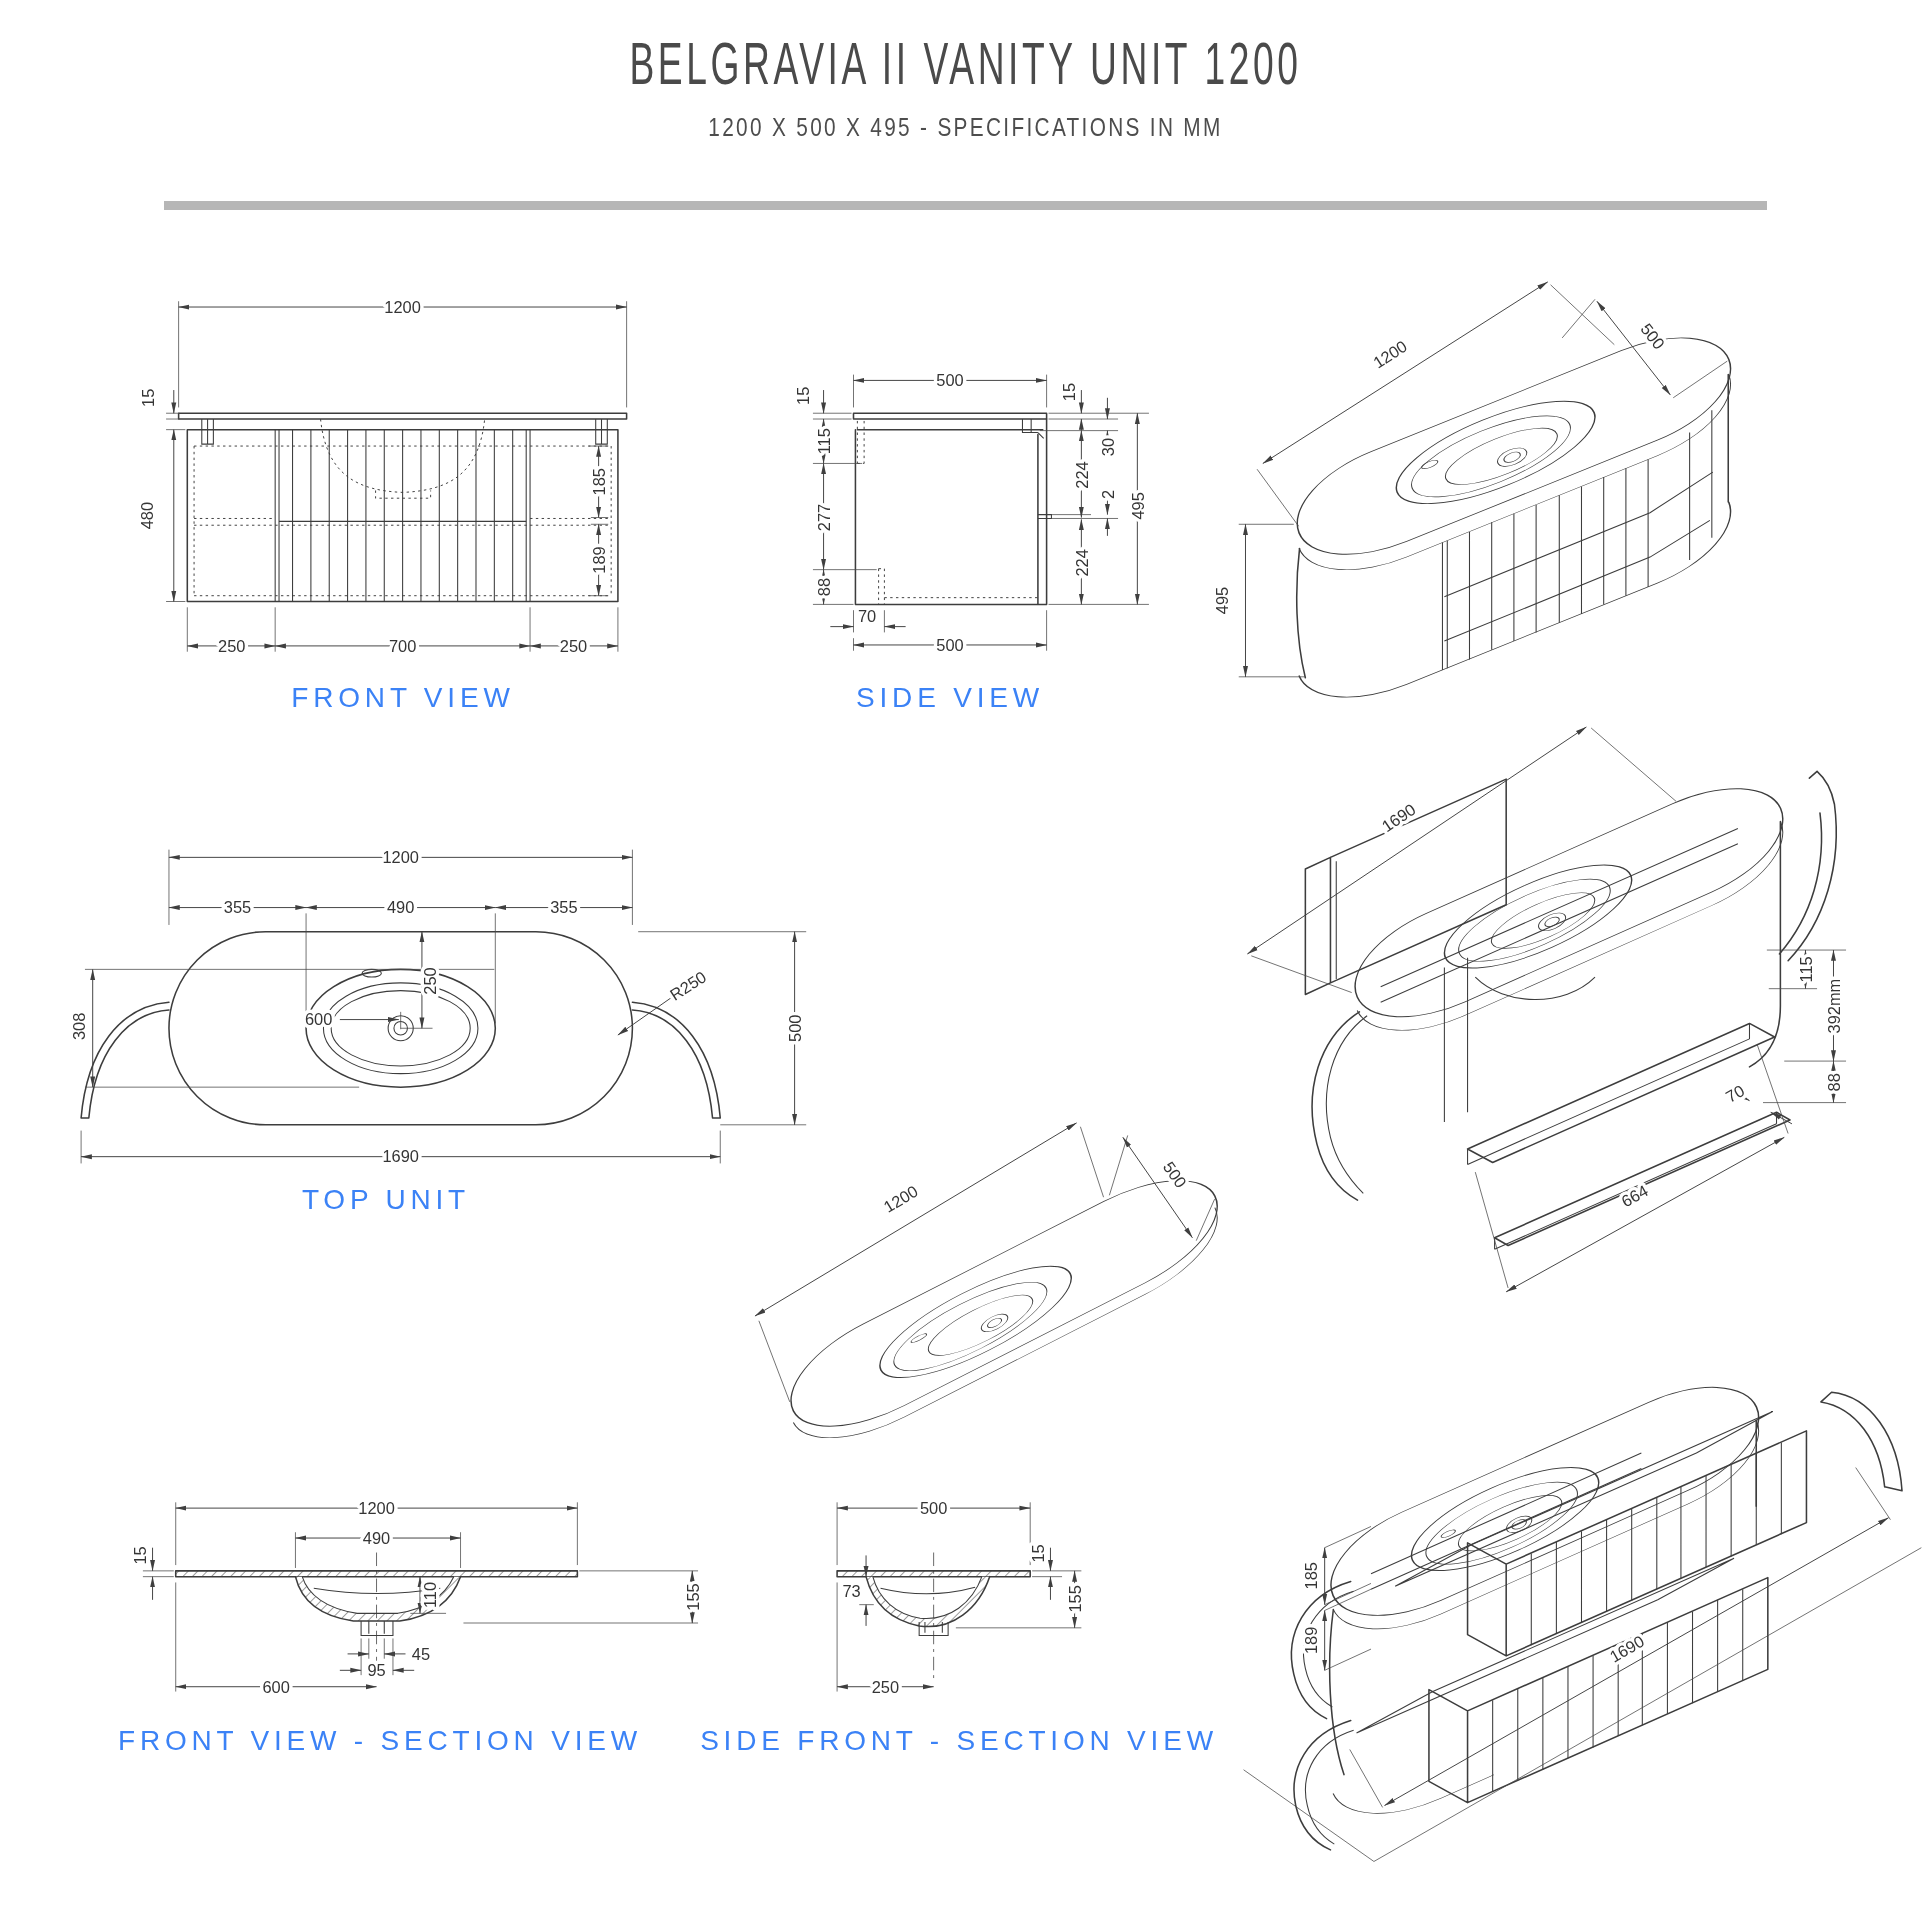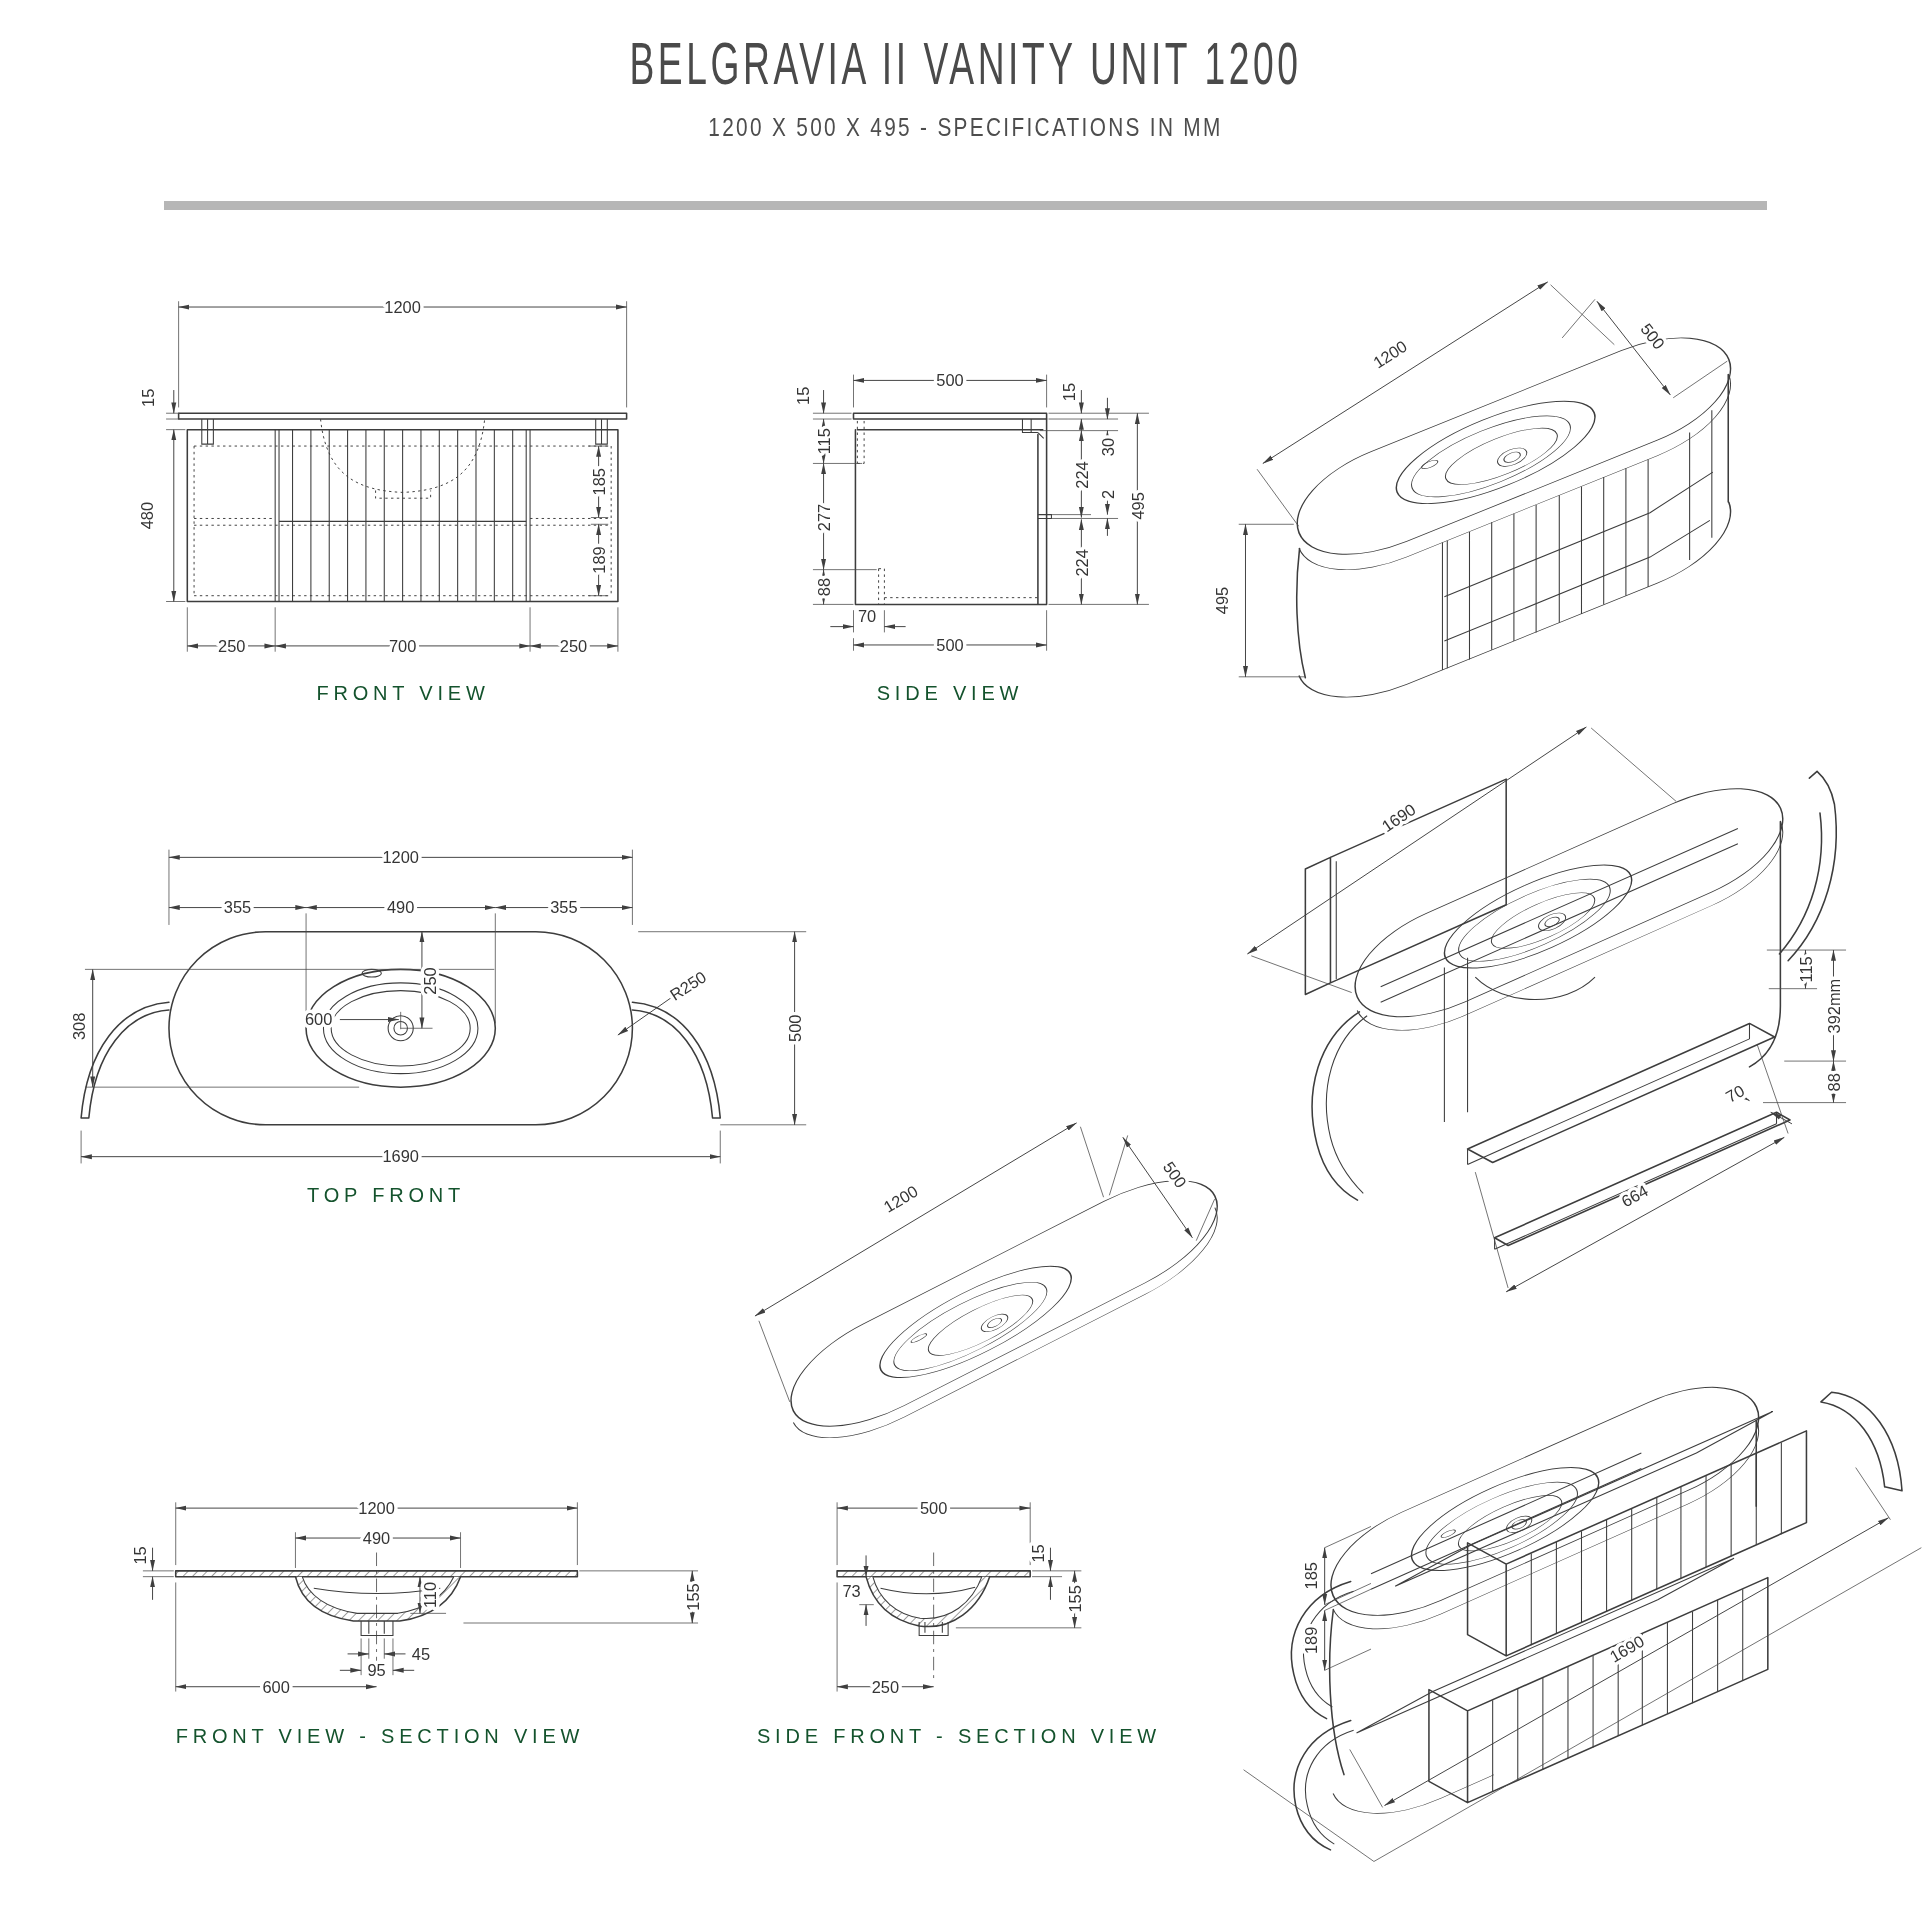--- a/index.html
+++ b/index.html
@@ -9,7 +9,7 @@
   .subtitle{position:absolute;top:112px;left:0;width:1931px;text-align:center;font-size:26px;
          letter-spacing:2.9px;color:#4d4d4d;font-weight:400;transform:scaleX(.8);}
   .divider{position:absolute;left:164px;top:201px;width:1603px;height:8.7px;background:#b6b6b6;}
-  .cap{position:absolute;font-size:20px;letter-spacing:4.8px;color:#14532d;white-space:nowrap;
+  .cap{position:absolute;font-size:28px;letter-spacing:4.8px;color:#3b82f6;white-space:nowrap;
        transform:translateX(-50%);font-weight:400;}
   svg{position:absolute;left:0;top:0;}
   .o{stroke:#3d3d3d;stroke-width:1.6;fill:none;stroke-linecap:round;stroke-linejoin:round;}

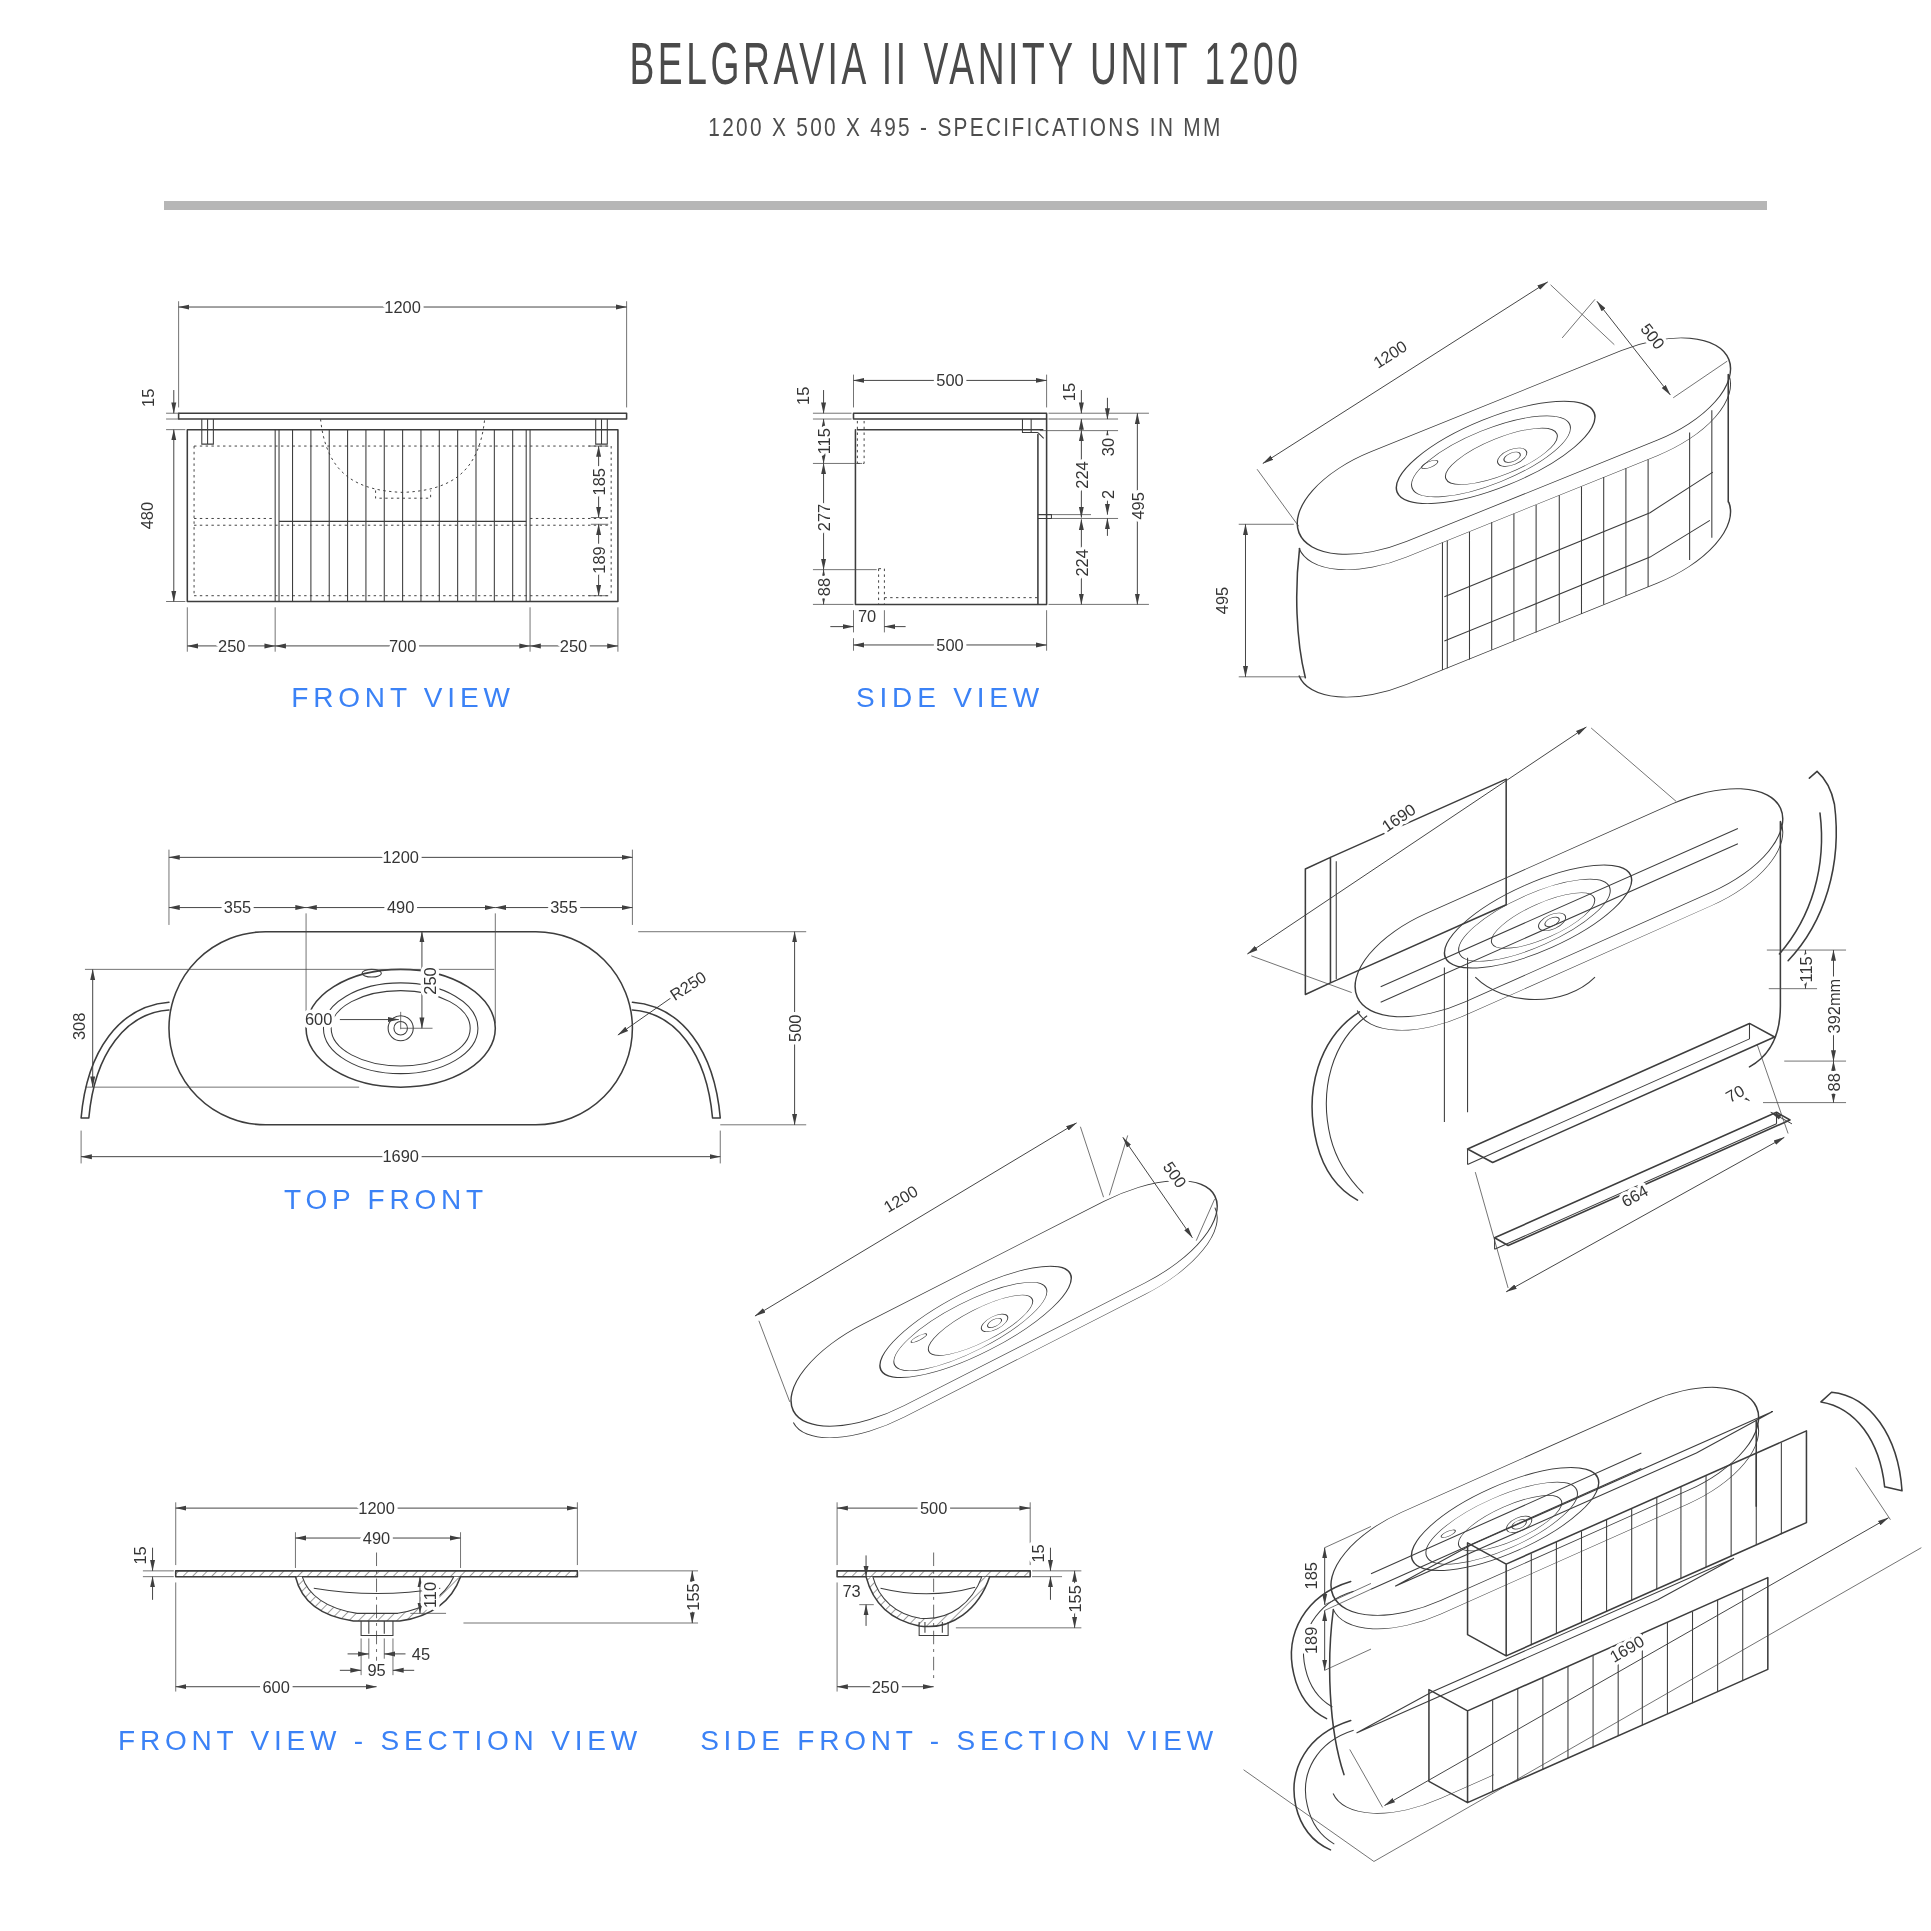--- a/index.html
+++ b/index.html
@@ -355,7 +355,7 @@
 
 <div class="cap" style="left:403px;top:682px;">FRONT VIEW</div>
 <div class="cap" style="left:950px;top:682px;">SIDE VIEW</div>
-<div class="cap" style="left:386px;top:1184px;">TOP FRONT</div>
+<div class="cap" style="left:386px;top:1184px;">TOP UNIT</div>
 <div class="cap" style="left:380px;top:1725px;">FRONT VIEW - SECTION VIEW</div>
 <div class="cap" style="left:959px;top:1725px;">SIDE FRONT - SECTION VIEW</div>
 

